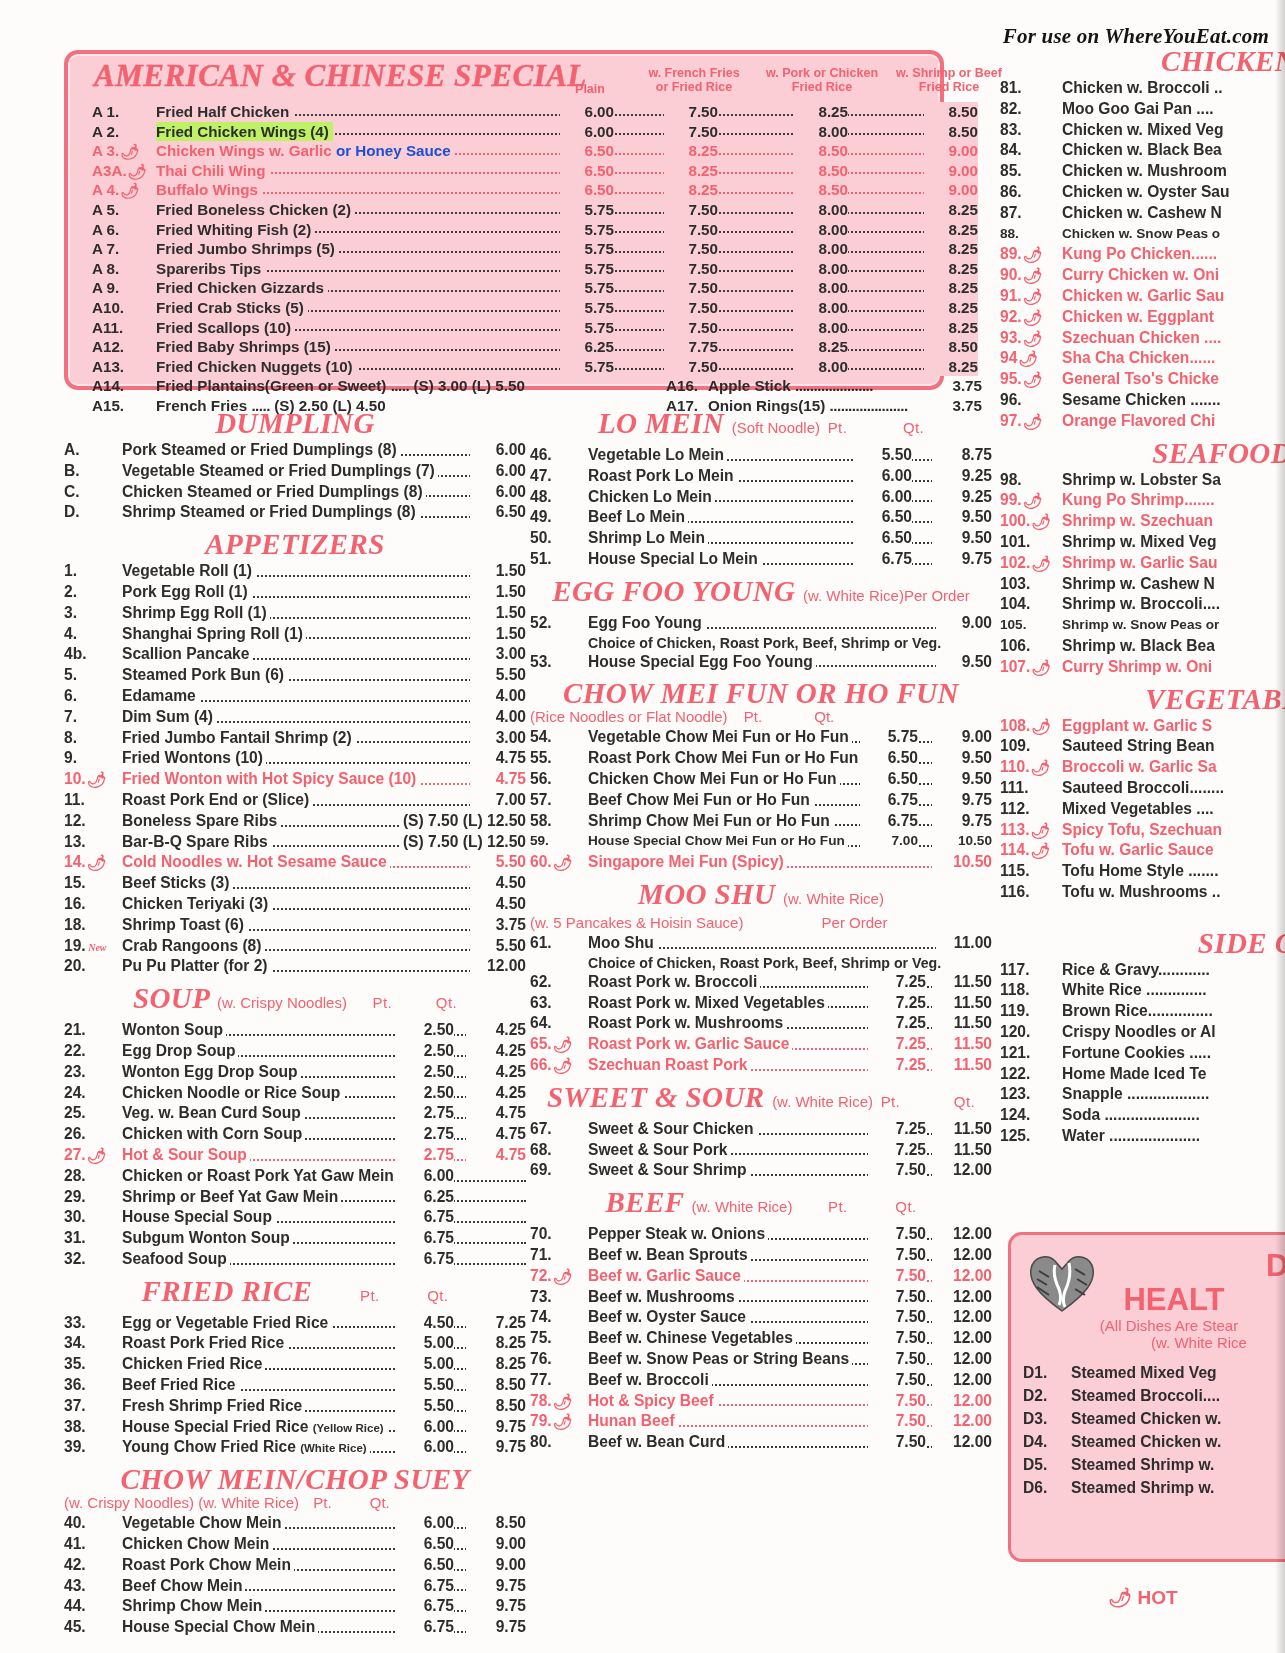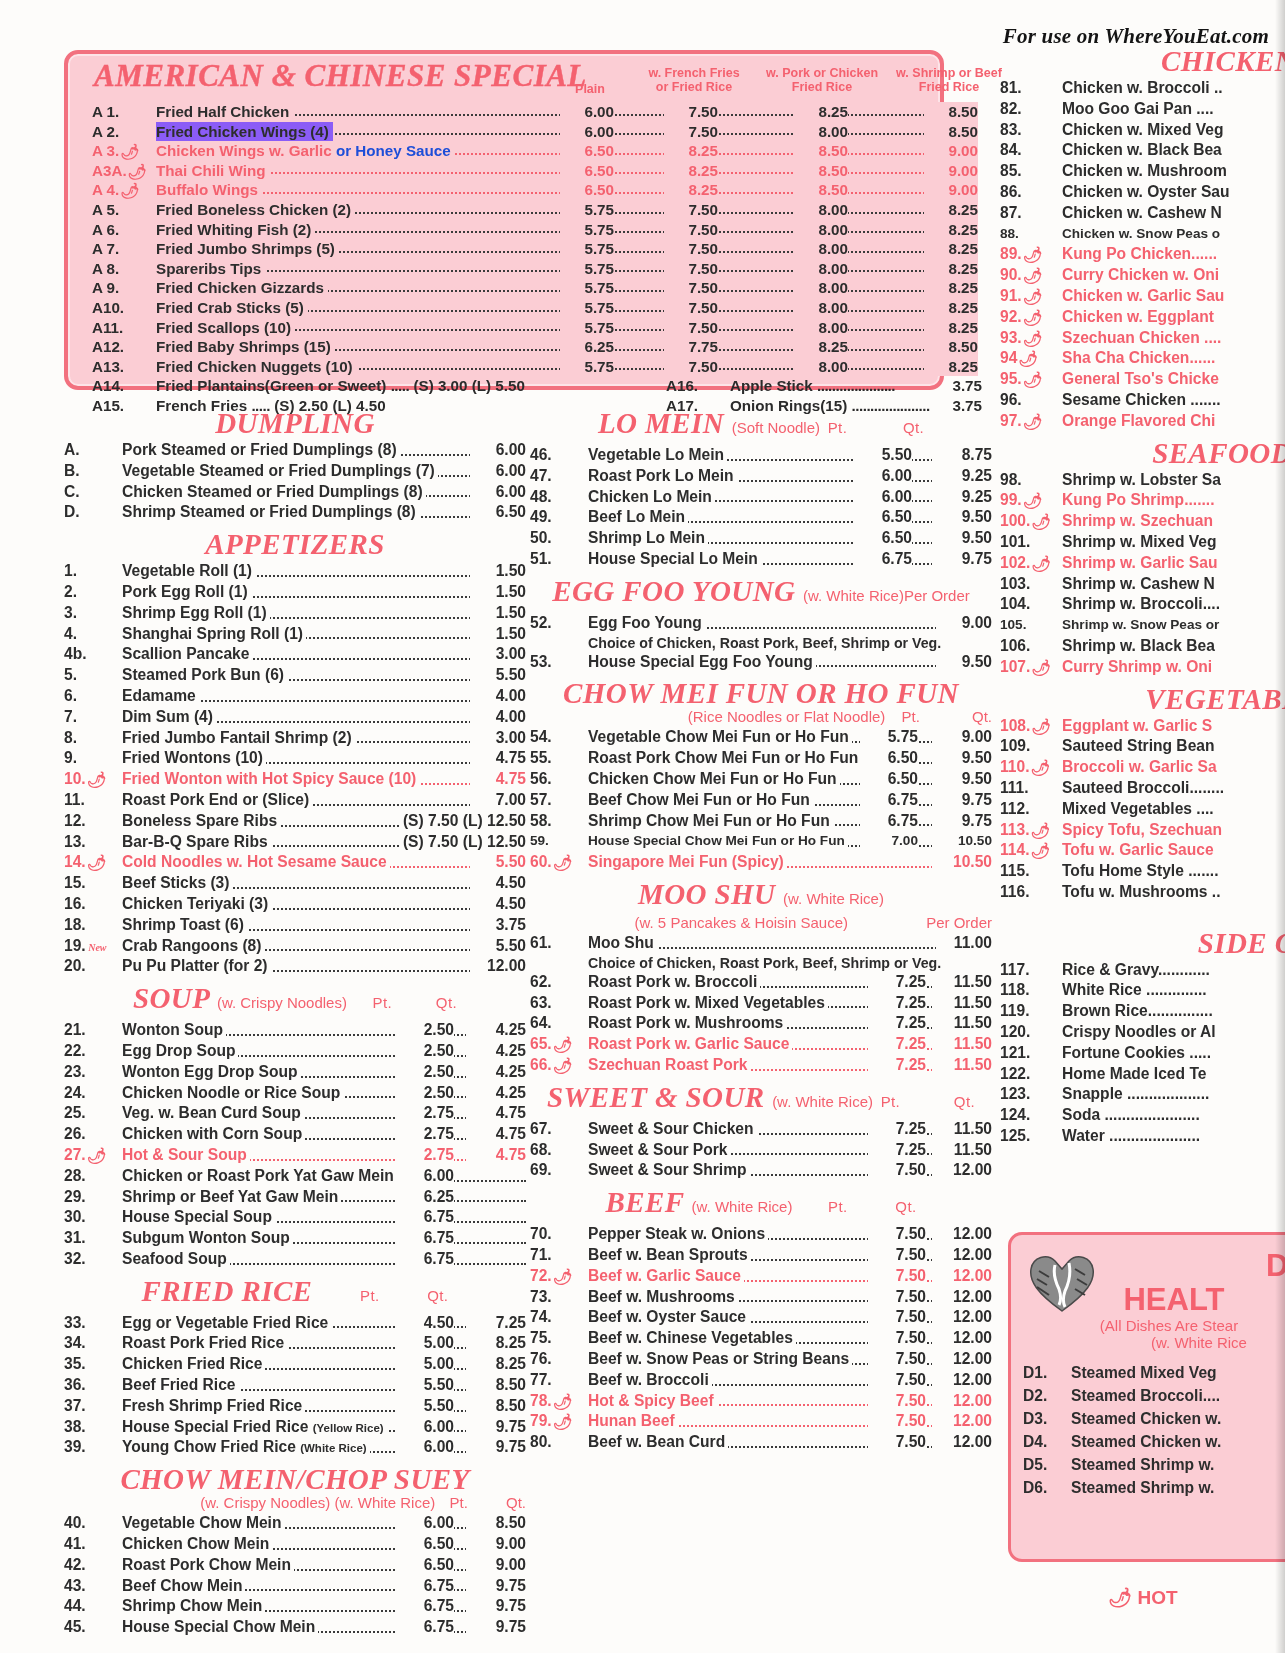--- a/index.html
+++ b/index.html
@@ -197,7 +197,7 @@
         <div class="sp-row">
           <span class="lead l1"></span>
           <span class="code">A 2.</span>
-          <span class="nm" style="background:#8b5cf6;padding-right:4px;">Fried Chicken Wings (4)</span>
+          <span class="nm" style="background:#bef264;padding-right:4px;">Fried Chicken Wings (4)</span>
           <span class="p1" style="background:#fbcdd4">6.00</span>
           <span class="p2" style="background:#fbcdd4">7.50</span>
           <span class="p3" style="background:#fbcdd4">8.00</span>

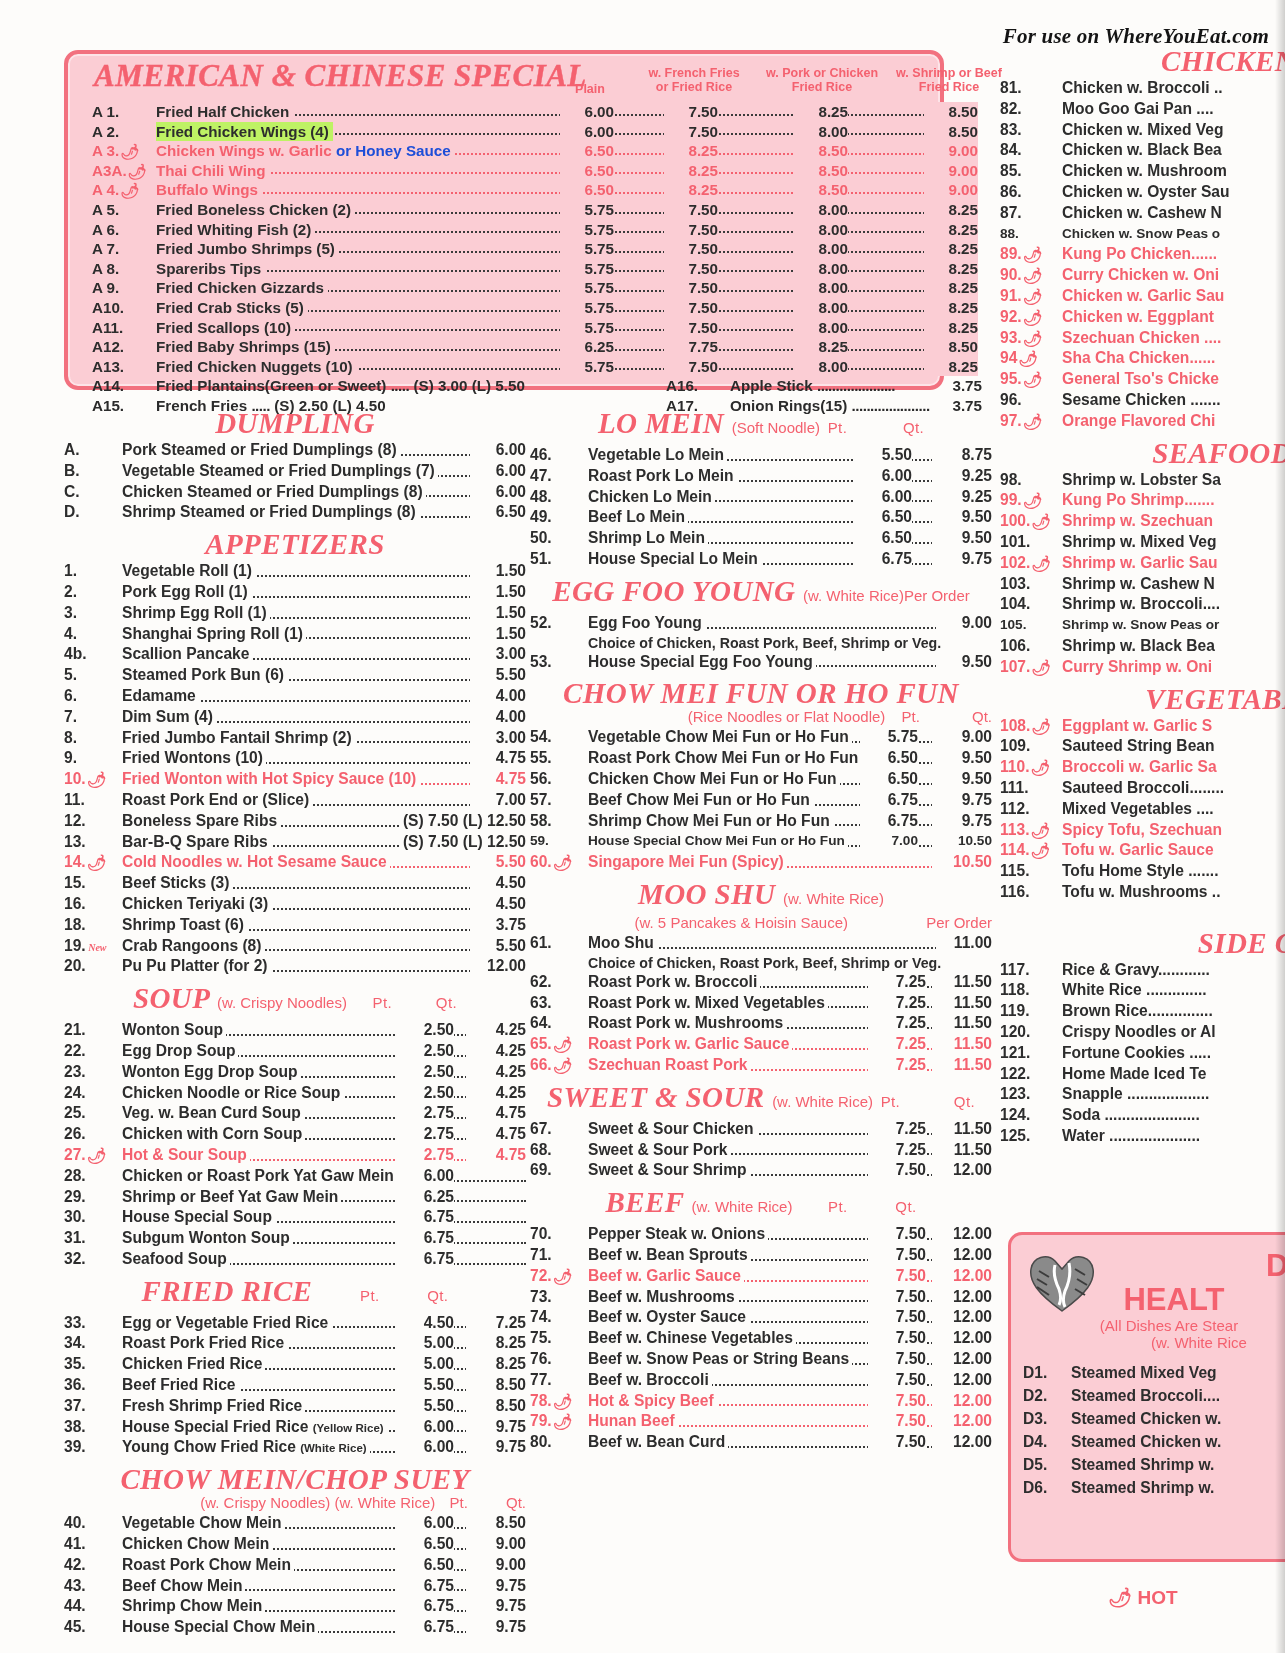--- a/index.html
+++ b/index.html
@@ -67,7 +67,7 @@
   .sp-extra .code{ position:absolute; left:24px; }
   .sp-extra .nm{ position:absolute; left:88px; }
   .sp-extra .rcode{ position:absolute; left:598px; }
-  .sp-extra .rnm{ position:absolute; left:662px; }
+  .sp-extra .rnm{ position:absolute; left:640px; }
   .sp-extra .rp{ position:absolute; left:866px; width:48px; text-align:right; }
 
   

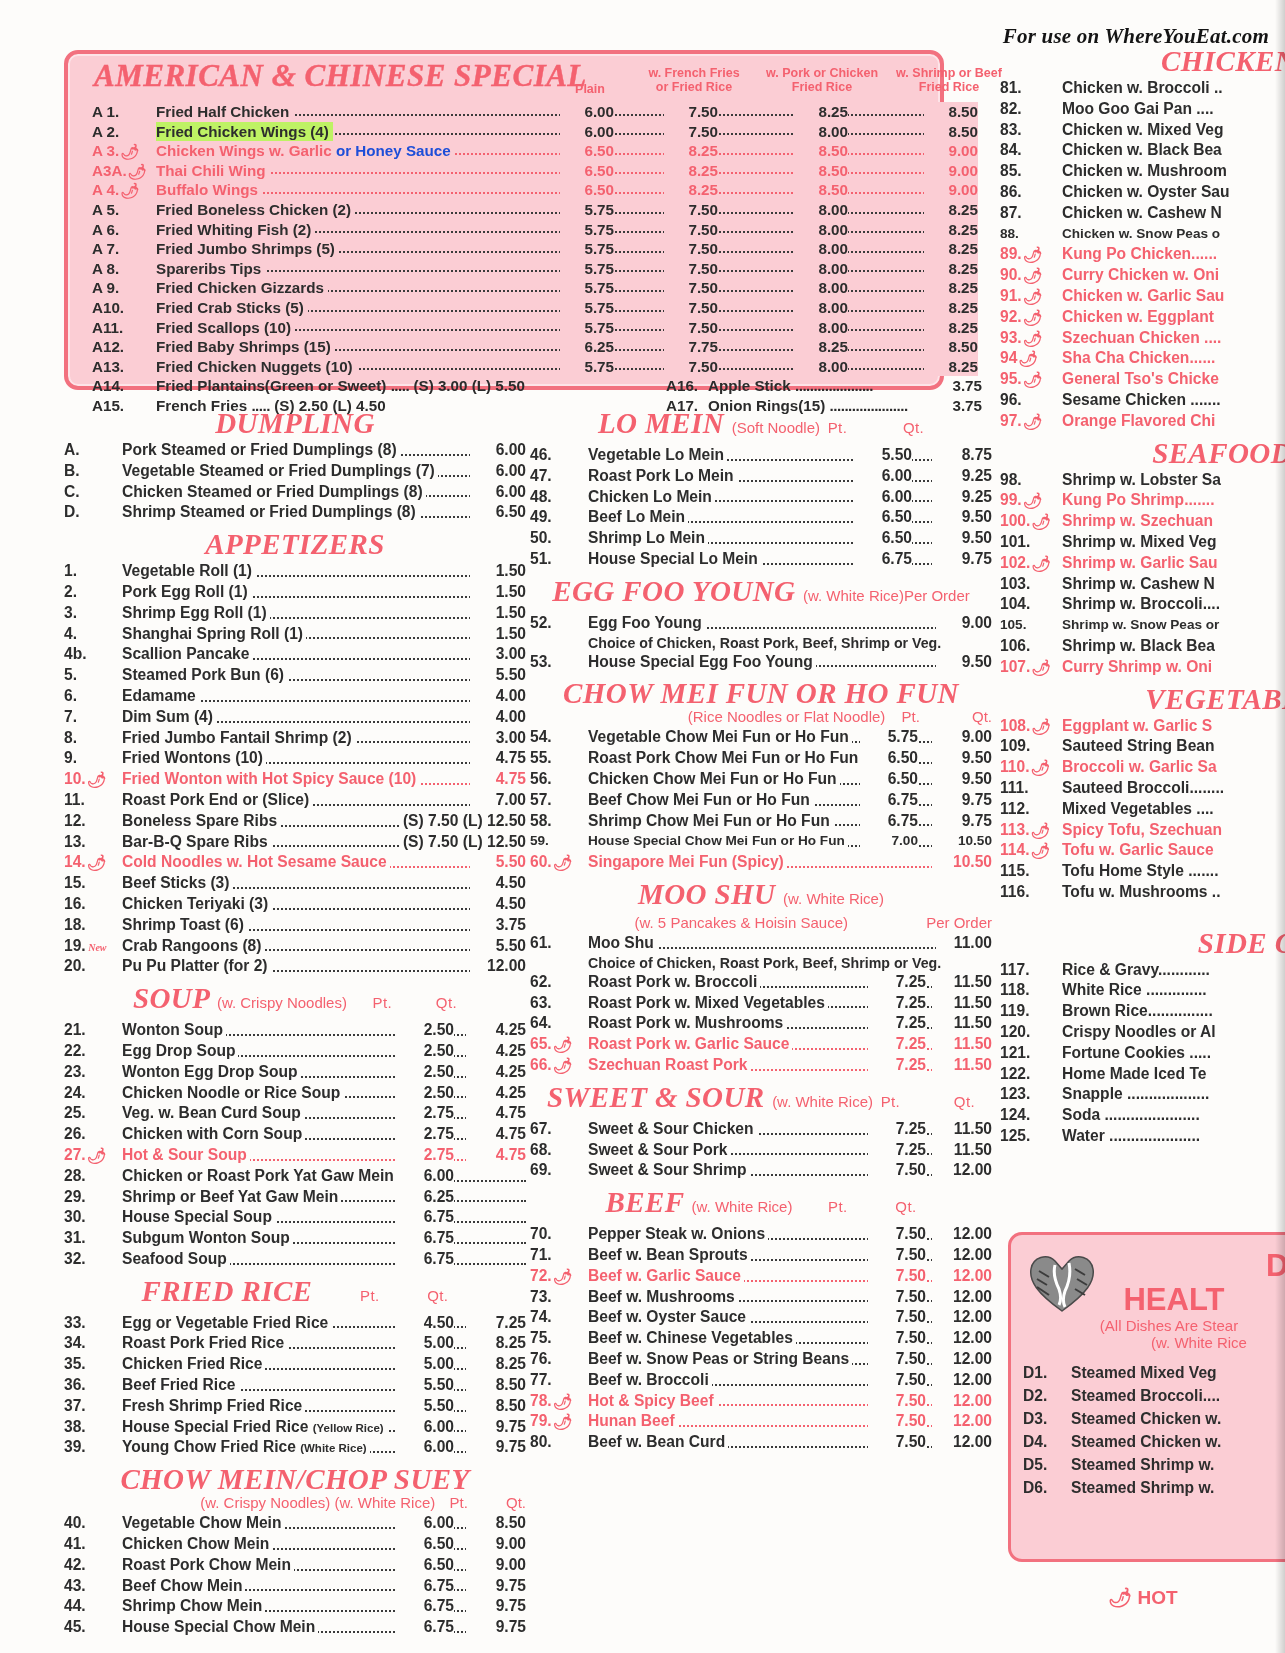--- a/index.html
+++ b/index.html
@@ -96,7 +96,7 @@
     font-style:normal; font-weight:normal; font-size:15px;
   }
   .sec-sub{
-    text-align:right; color:#f4616f; font-size:15px; margin:-2px 0 2px;
+    text-align:left; color:#f4616f; font-size:15px; margin:-2px 0 2px;
     white-space:nowrap;
   }
 

